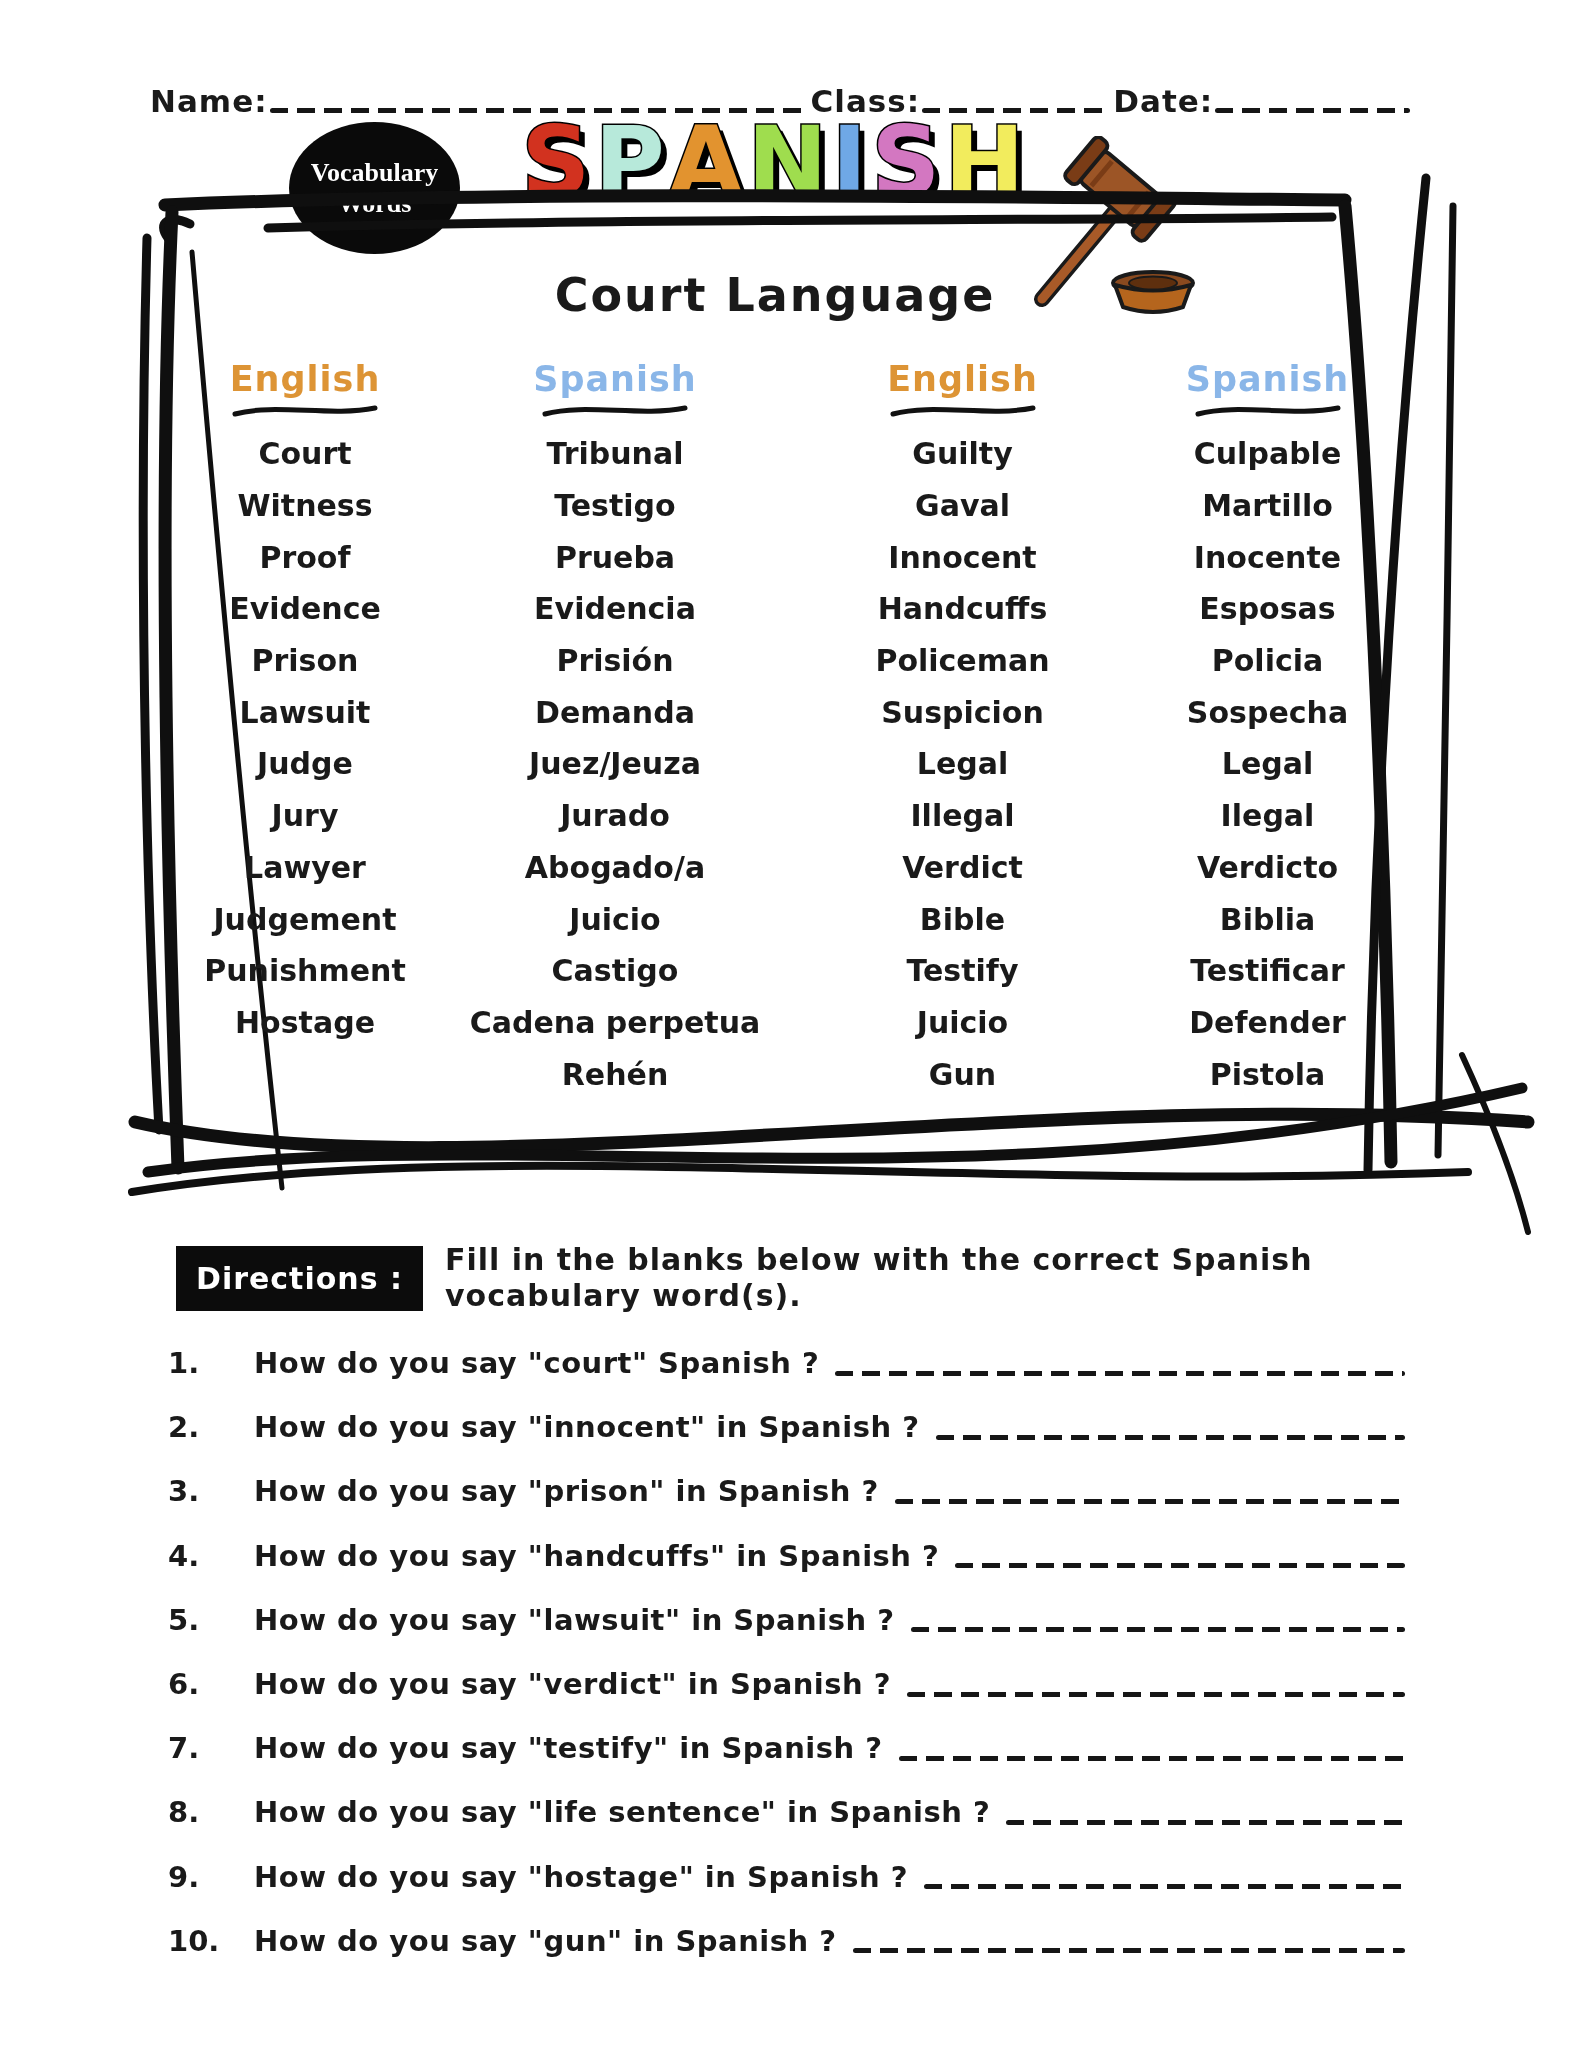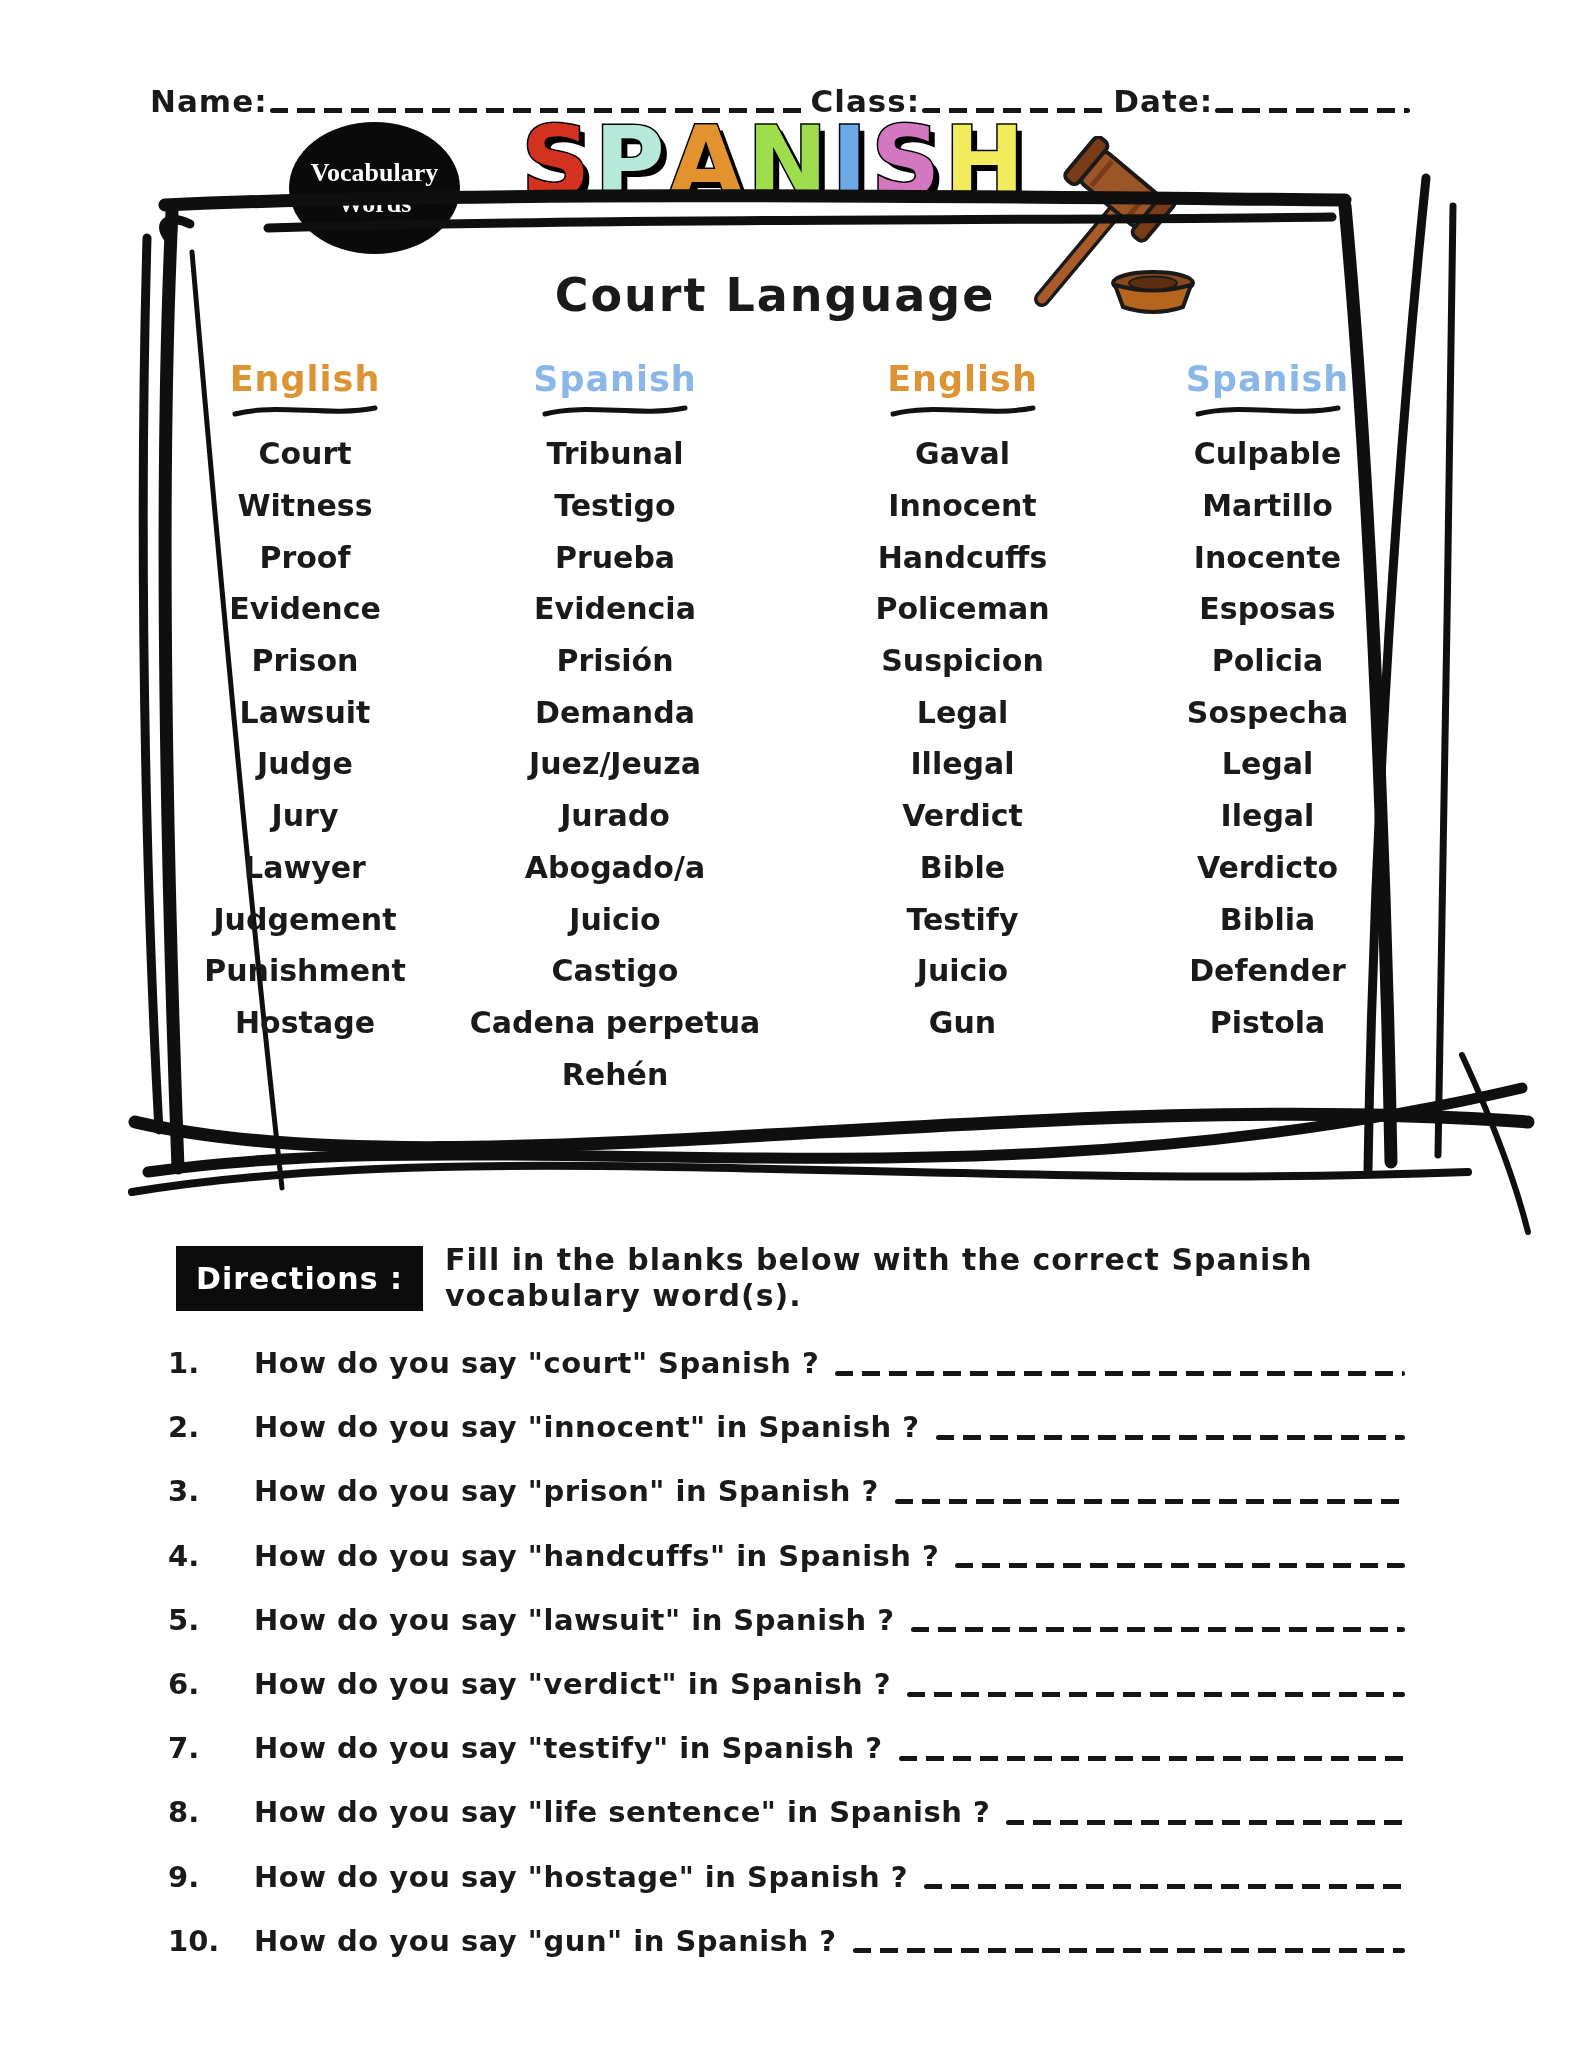--- a/index.html
+++ b/index.html
@@ -187,6 +187,7 @@
           </svg>
         <div>
 
+        <div class="vword">Guilty</div>
             <div class="vword">Gaval</div>
             <div class="vword">Innocent</div>
             <div class="vword">Handcuffs</div>

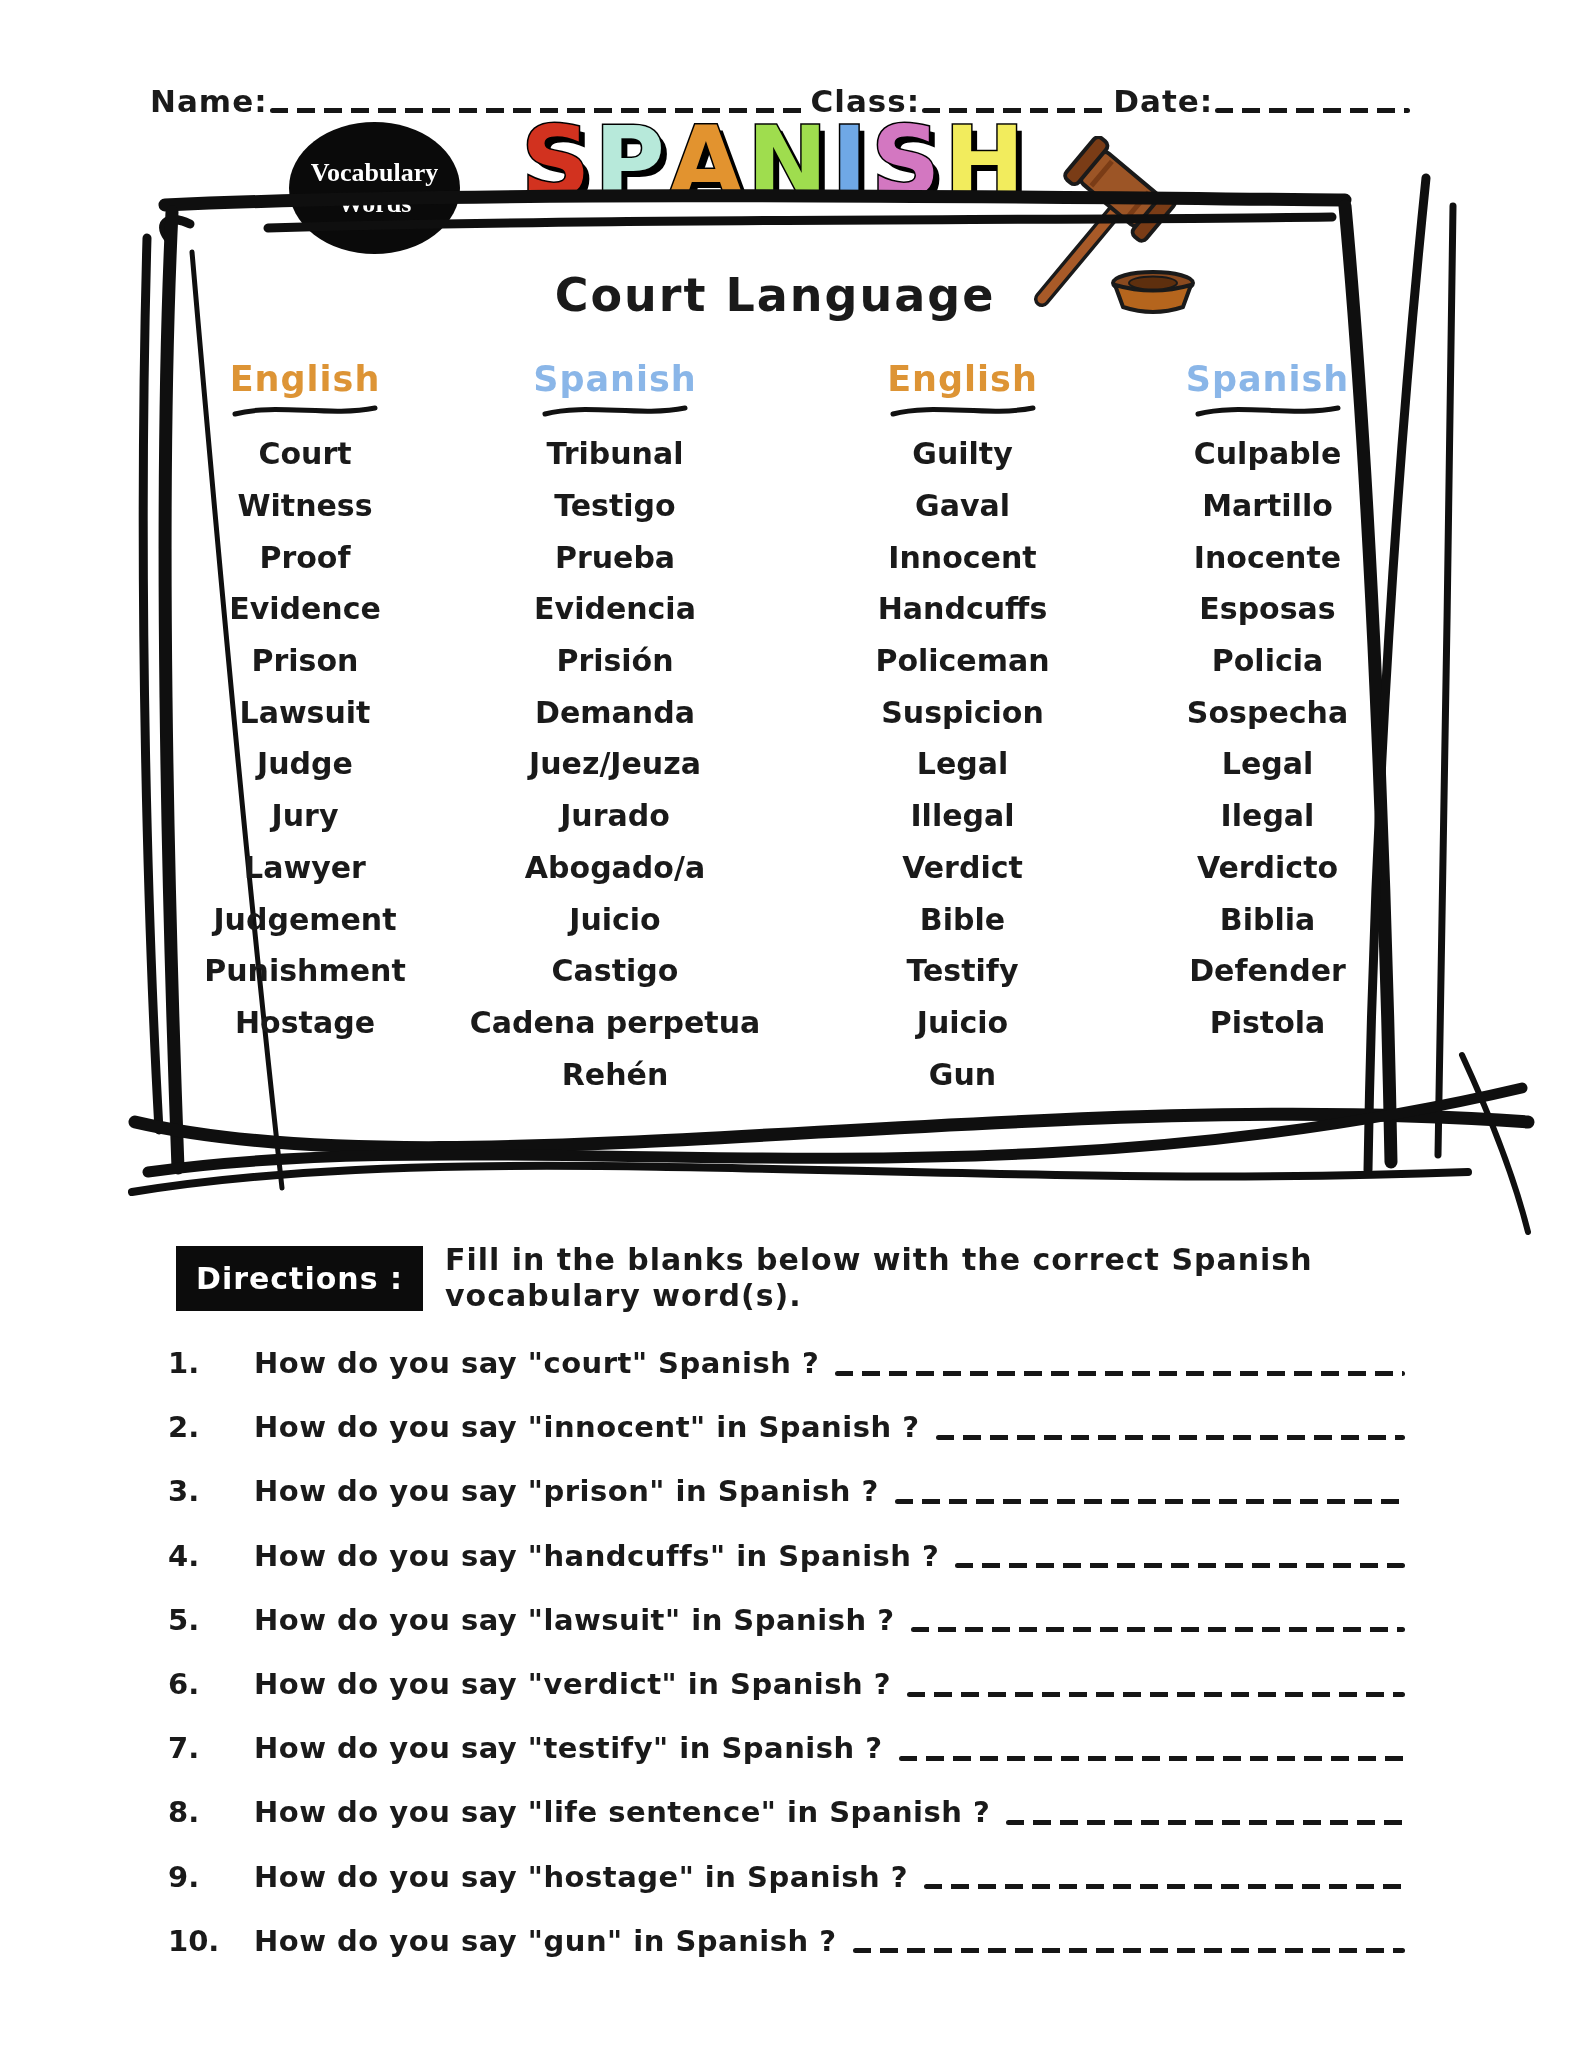--- a/index.html
+++ b/index.html
@@ -219,6 +219,7 @@
             <div class="vword">Ilegal</div>
             <div class="vword">Verdicto</div>
             <div class="vword">Biblia</div>
+            <div class="vword">Testificar</div>
             <div class="vword">Defender</div>
             <div class="vword">Pistola</div>
           </div>

